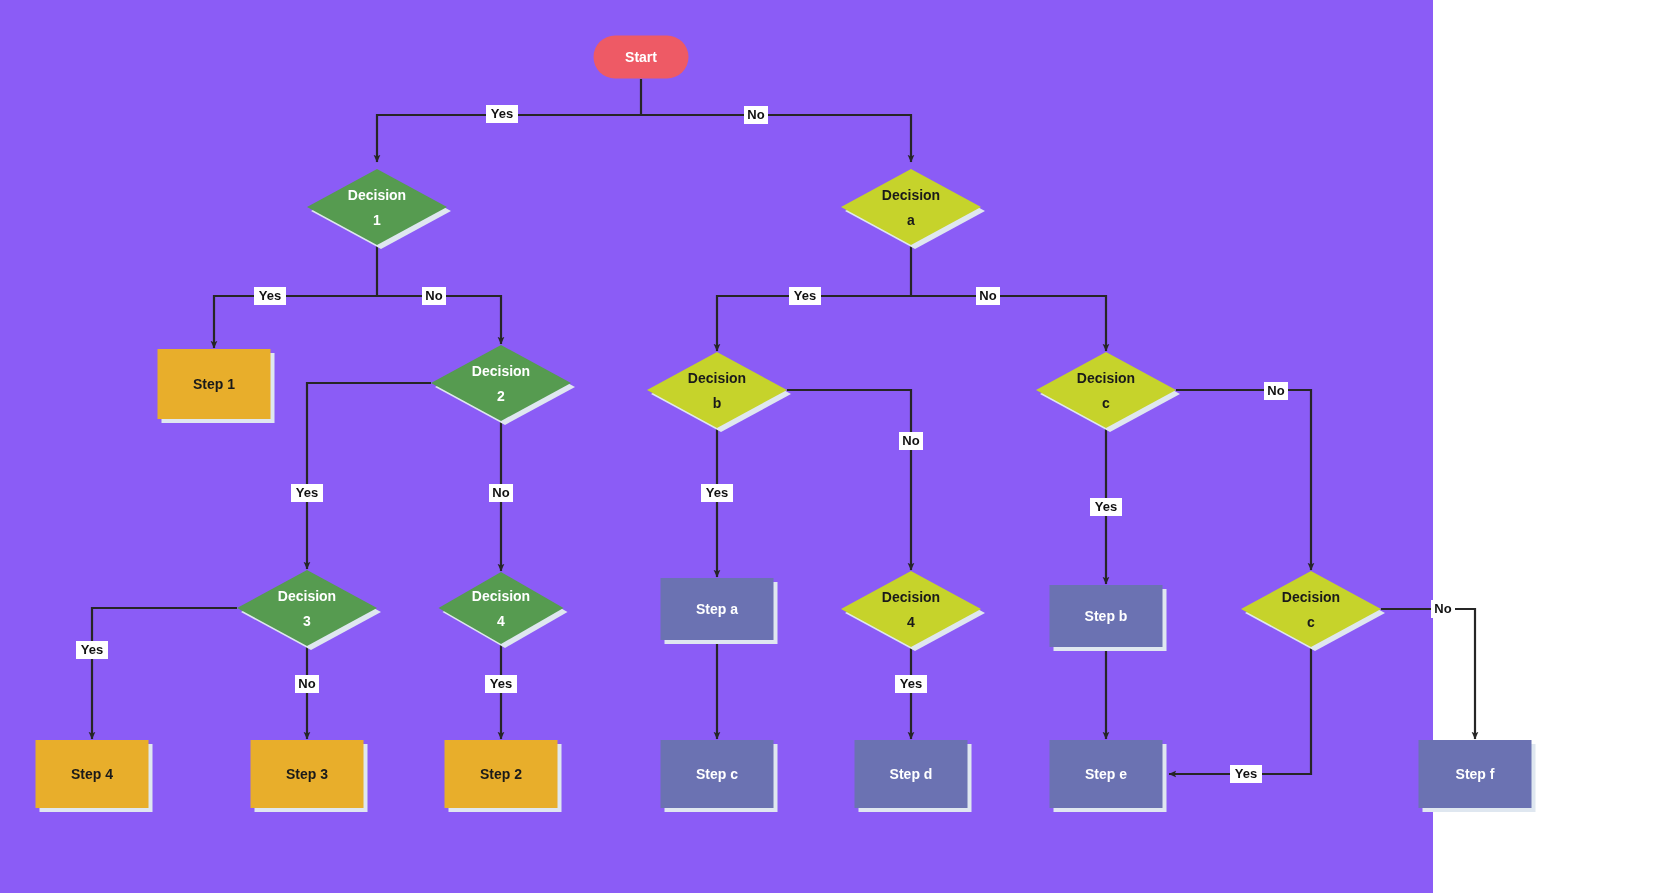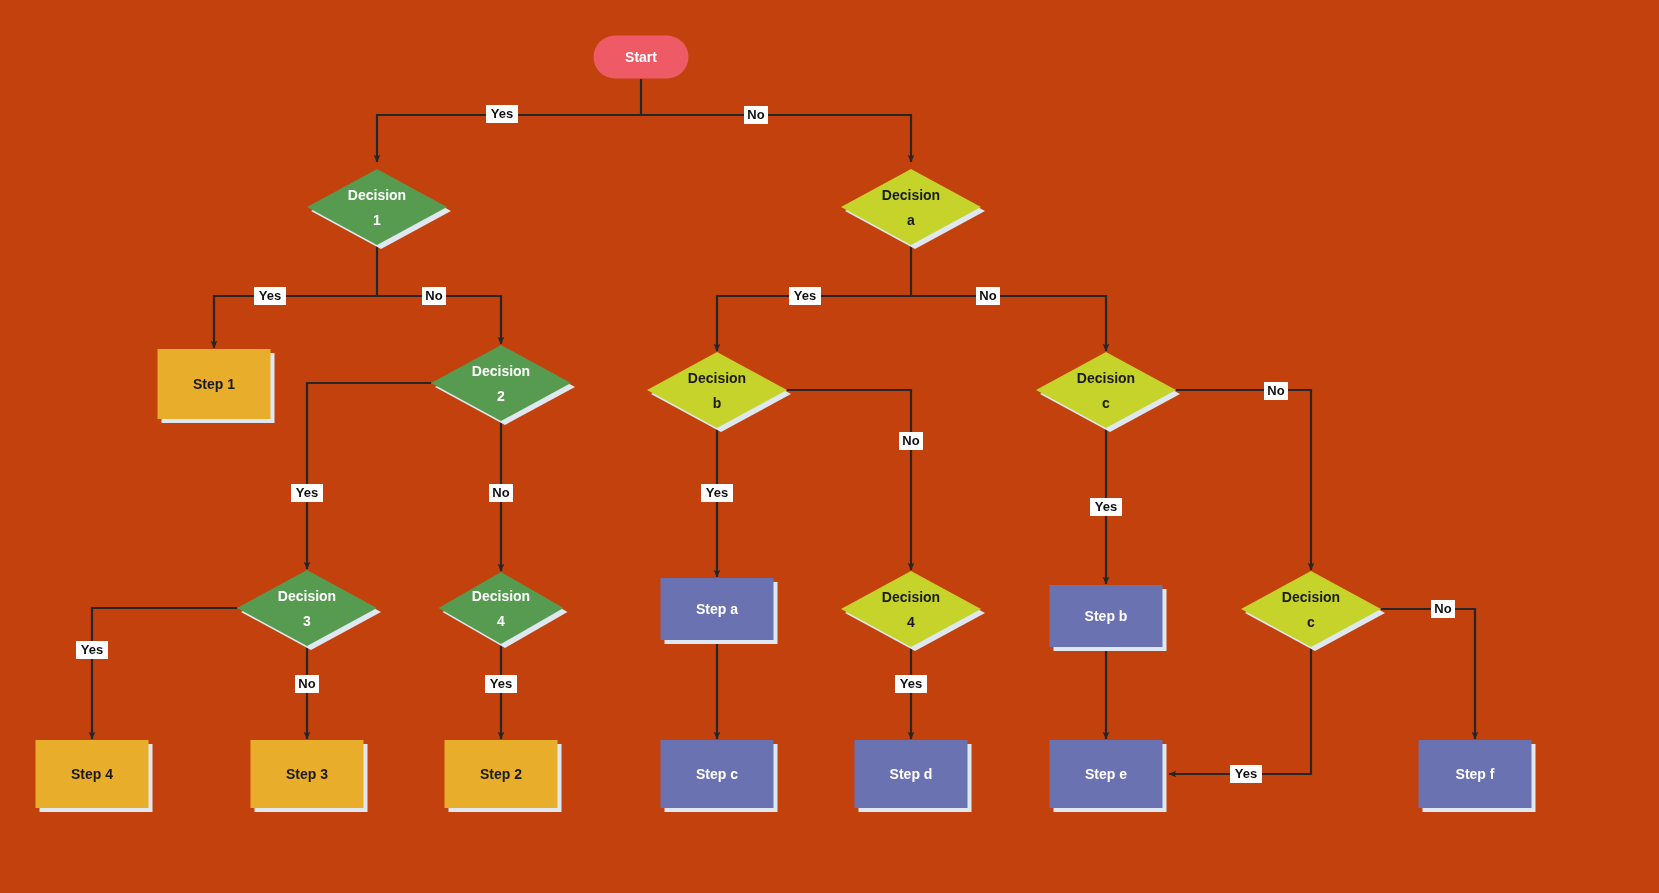--- a/index.html
+++ b/index.html
@@ -15,9 +15,9 @@
   }
   #flowchart-root {
     position: relative;
-    width: 1659px;
+    width: 1433px;
     height: 893px;
-    background: #c2410c;
+    background: #8b5cf6;
   }
   svg#diagram {
     position: absolute;

